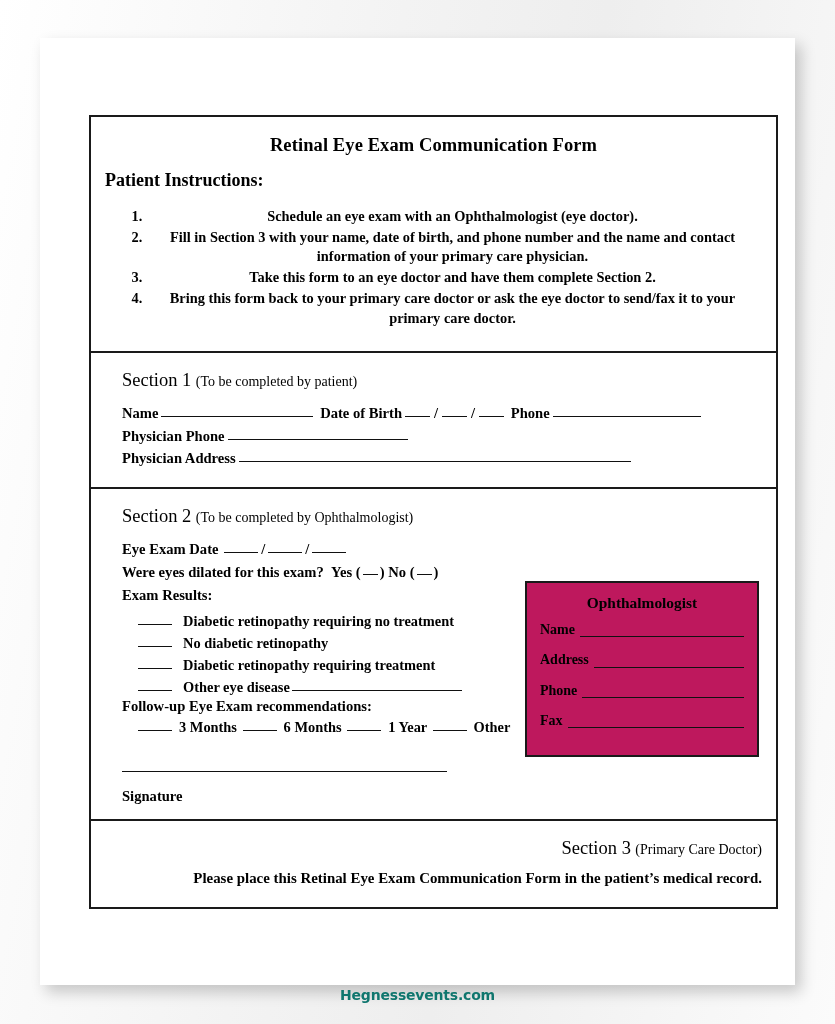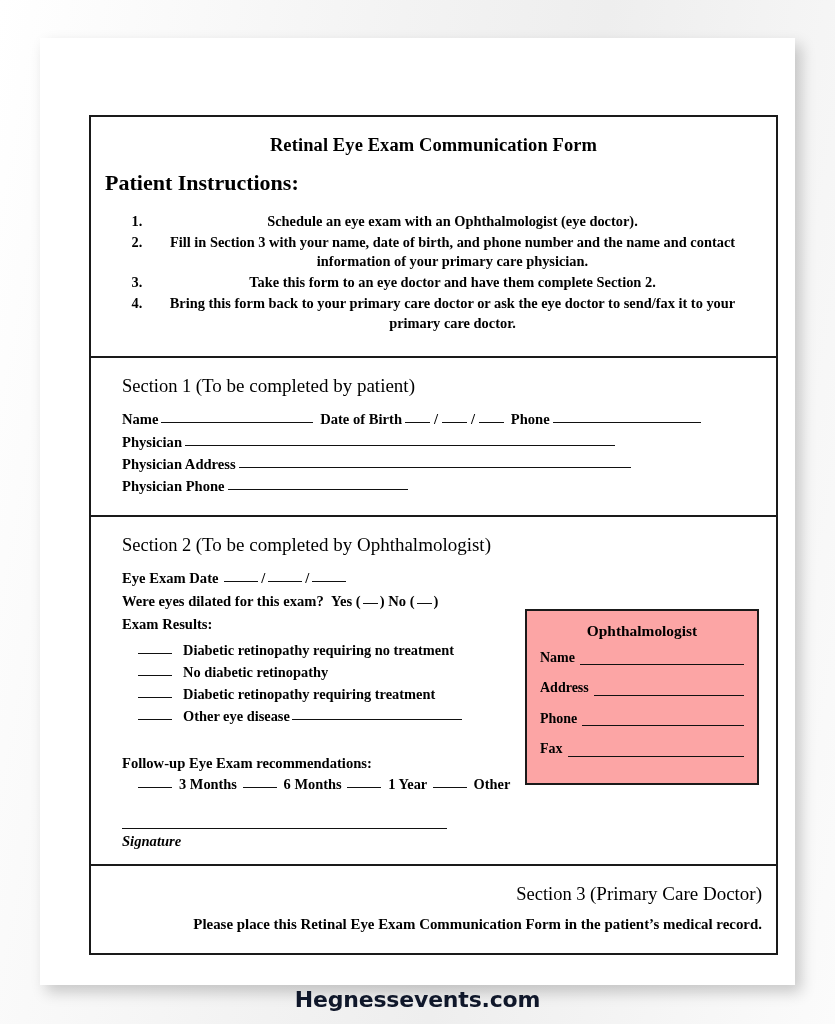--- a/index.html
+++ b/index.html
@@ -66,7 +66,7 @@
   }
   #instructions-heading {
     font-weight: bold;
-    font-size: 22px;
+    font-size: 18px;
     margin: 0 0 16px 0;
   }
   ol.instructions {

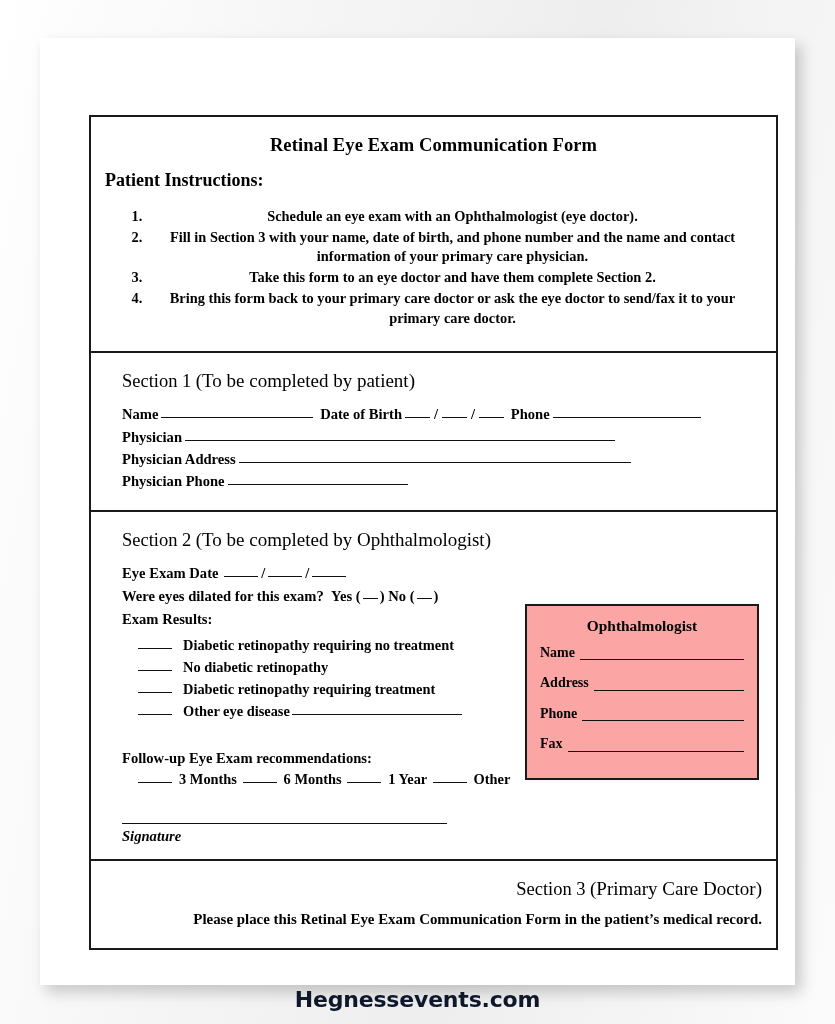--- a/index.html
+++ b/index.html
@@ -97,7 +97,7 @@
   }
   .section-head .sec-sub {
     font-weight: normal;
-    font-size: 19px;
+    font-size: 14px;
   }
 
   

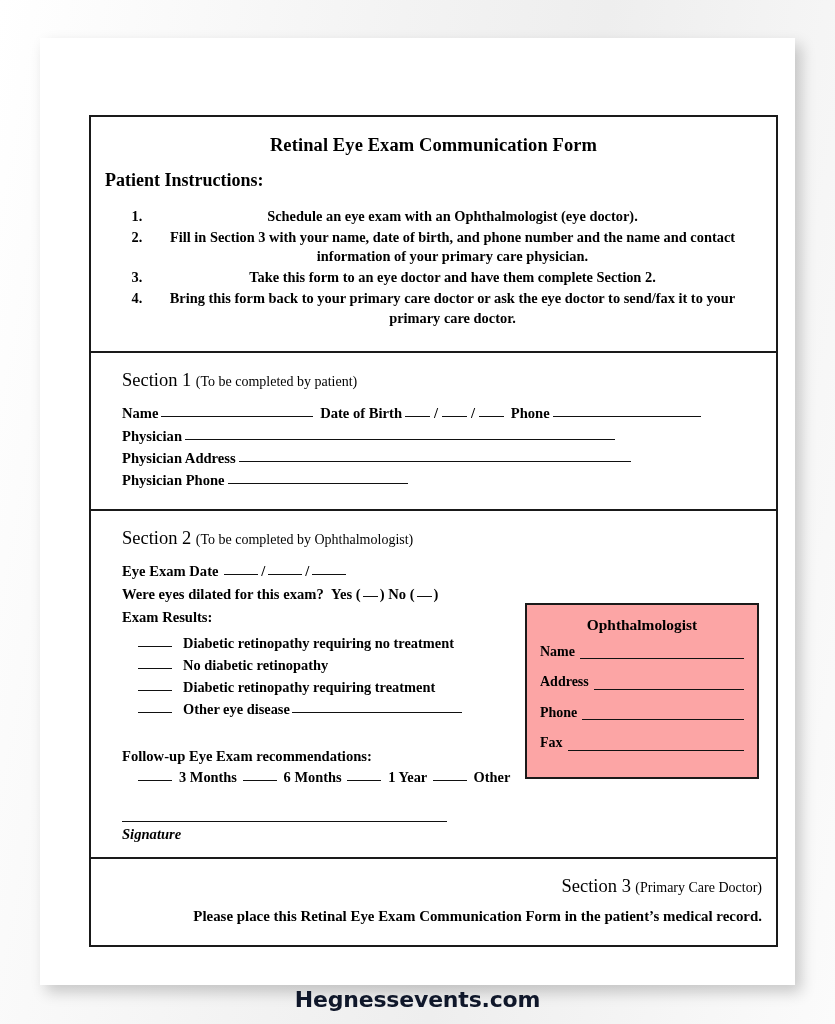--- a/index.html
+++ b/index.html
@@ -300,9 +300,6 @@
         <span>Phone</span><span class="rule w-phone"></span>
       </div>
 
-      <div class="s1-row">
-        <span>Physician</span><span class="rule w-phys"></span>
-      </div>
 
       <div class="s1-row">
         <span>Physician Address</span><span class="rule w-addr"></span>

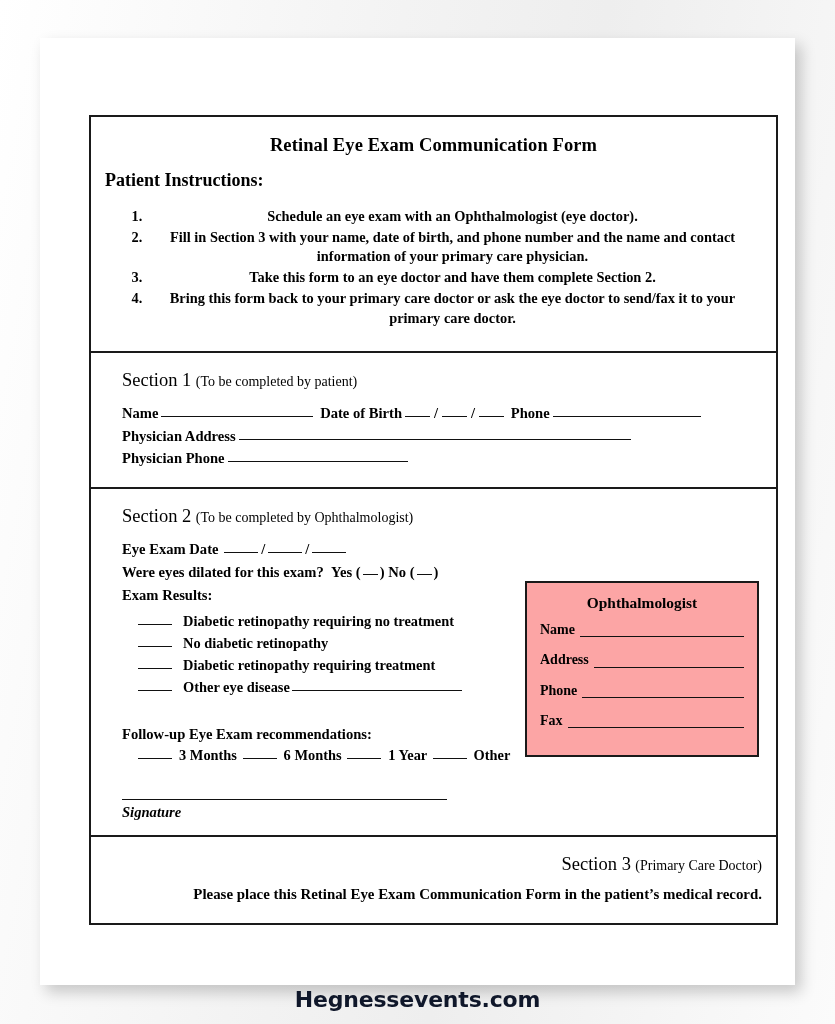--- a/index.html
+++ b/index.html
@@ -302,11 +302,11 @@
 
 
       <div class="s1-row">
+        <span>Physician Phone</span><span class="rule w-pphone"></span>
+      </div>
+
+      <div class="s1-row">
         <span>Physician Address</span><span class="rule w-addr"></span>
-      </div>
-
-      <div class="s1-row">
-        <span>Physician Phone</span><span class="rule w-pphone"></span>
       </div>
     </div>
 

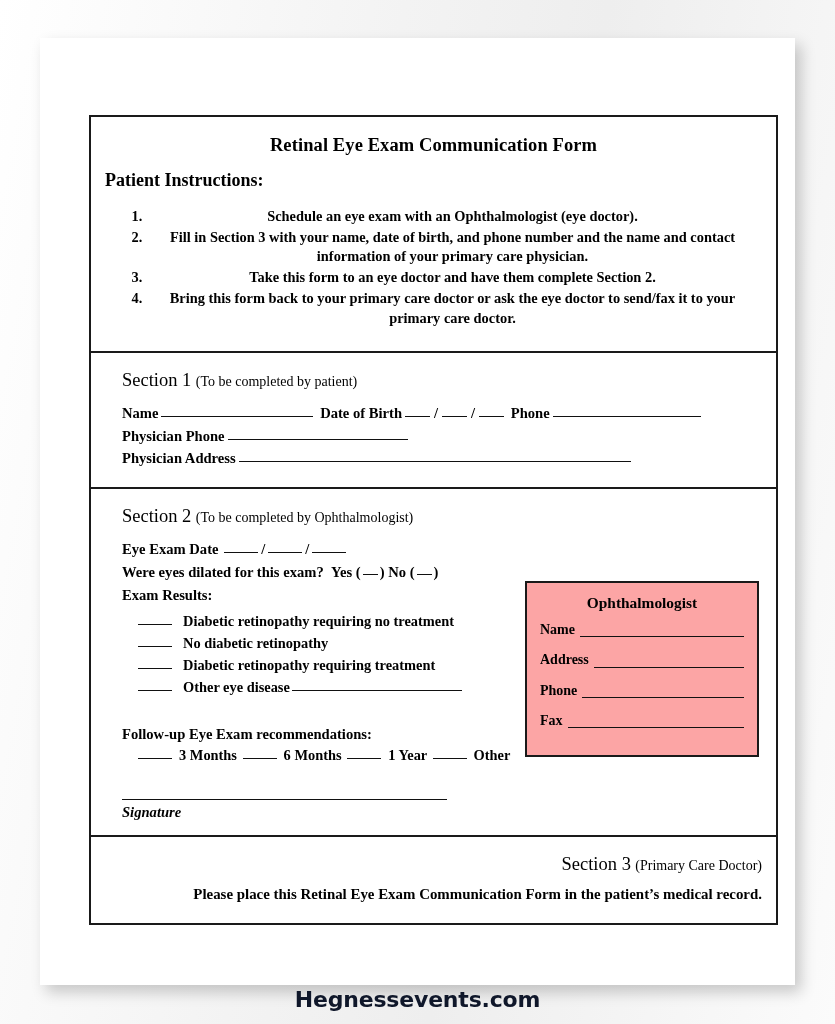--- a/index.html
+++ b/index.html
@@ -217,7 +217,7 @@
     border: 2px solid #1a1a1a;
     box-sizing: border-box;
     padding: 11px 13px 0 13px;
-    background: #fca5a5;
+    background: #be185d;
   }
   #oph-title {
     text-align: center;

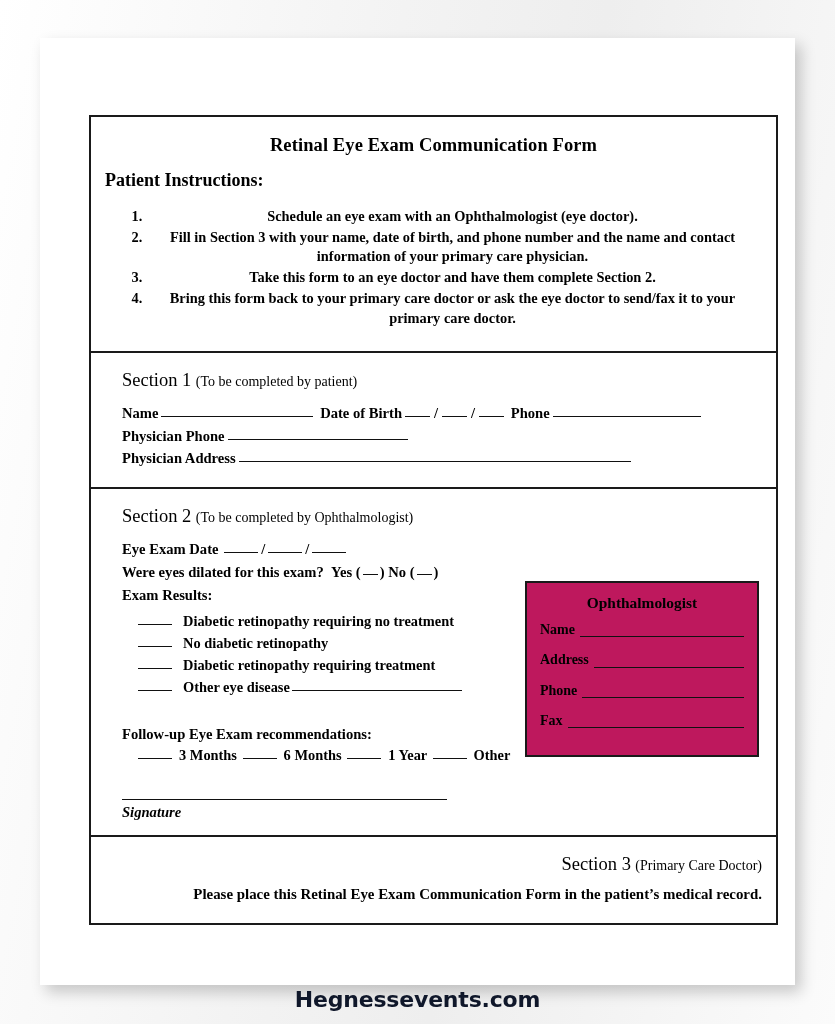--- a/index.html
+++ b/index.html
@@ -180,7 +180,7 @@
   #followup-head {
     font-weight: bold;
     font-size: 14.6px;
-    margin-top: 28px;
+    margin-top: 0;
   }
   #followup-opts {
     font-weight: bold;

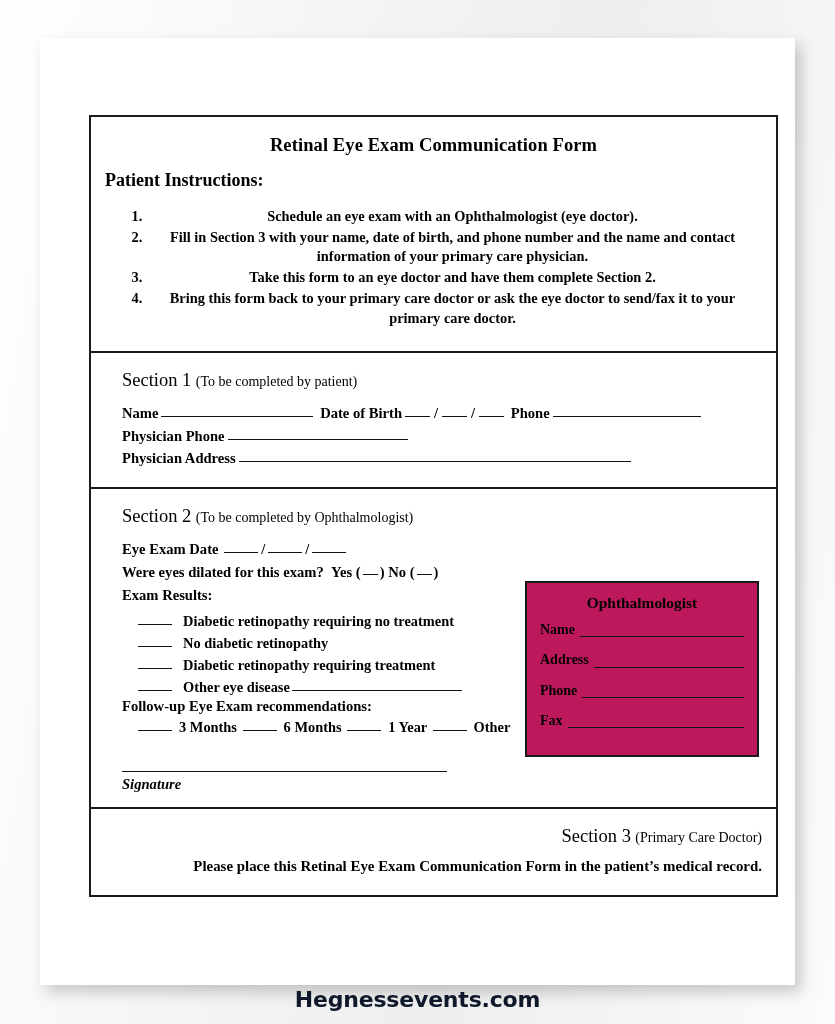--- a/index.html
+++ b/index.html
@@ -203,8 +203,7 @@
   #signature-label {
     font-weight: bold;
     font-size: 14.6px;
-    margin-top: 4px;
-    font-style: italic;
+    margin-top: 16px;
   }
 
   

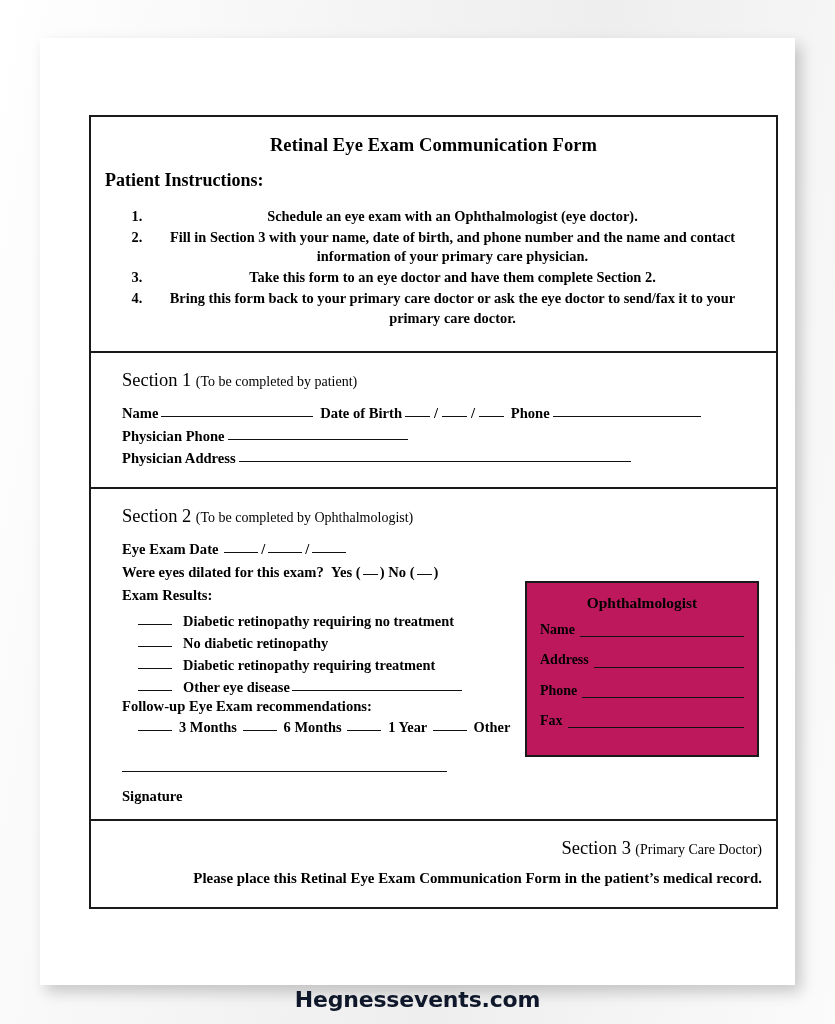--- a/index.html
+++ b/index.html
@@ -260,8 +260,8 @@
     text-align: center;
     font-family: "DejaVu Sans", sans-serif;
     font-weight: bold;
-    font-size: 22px;
-    color: #0f172a;
+    font-size: 14px;
+    color: #0f766e;
     letter-spacing: -0.2px;
   }
 </style>

